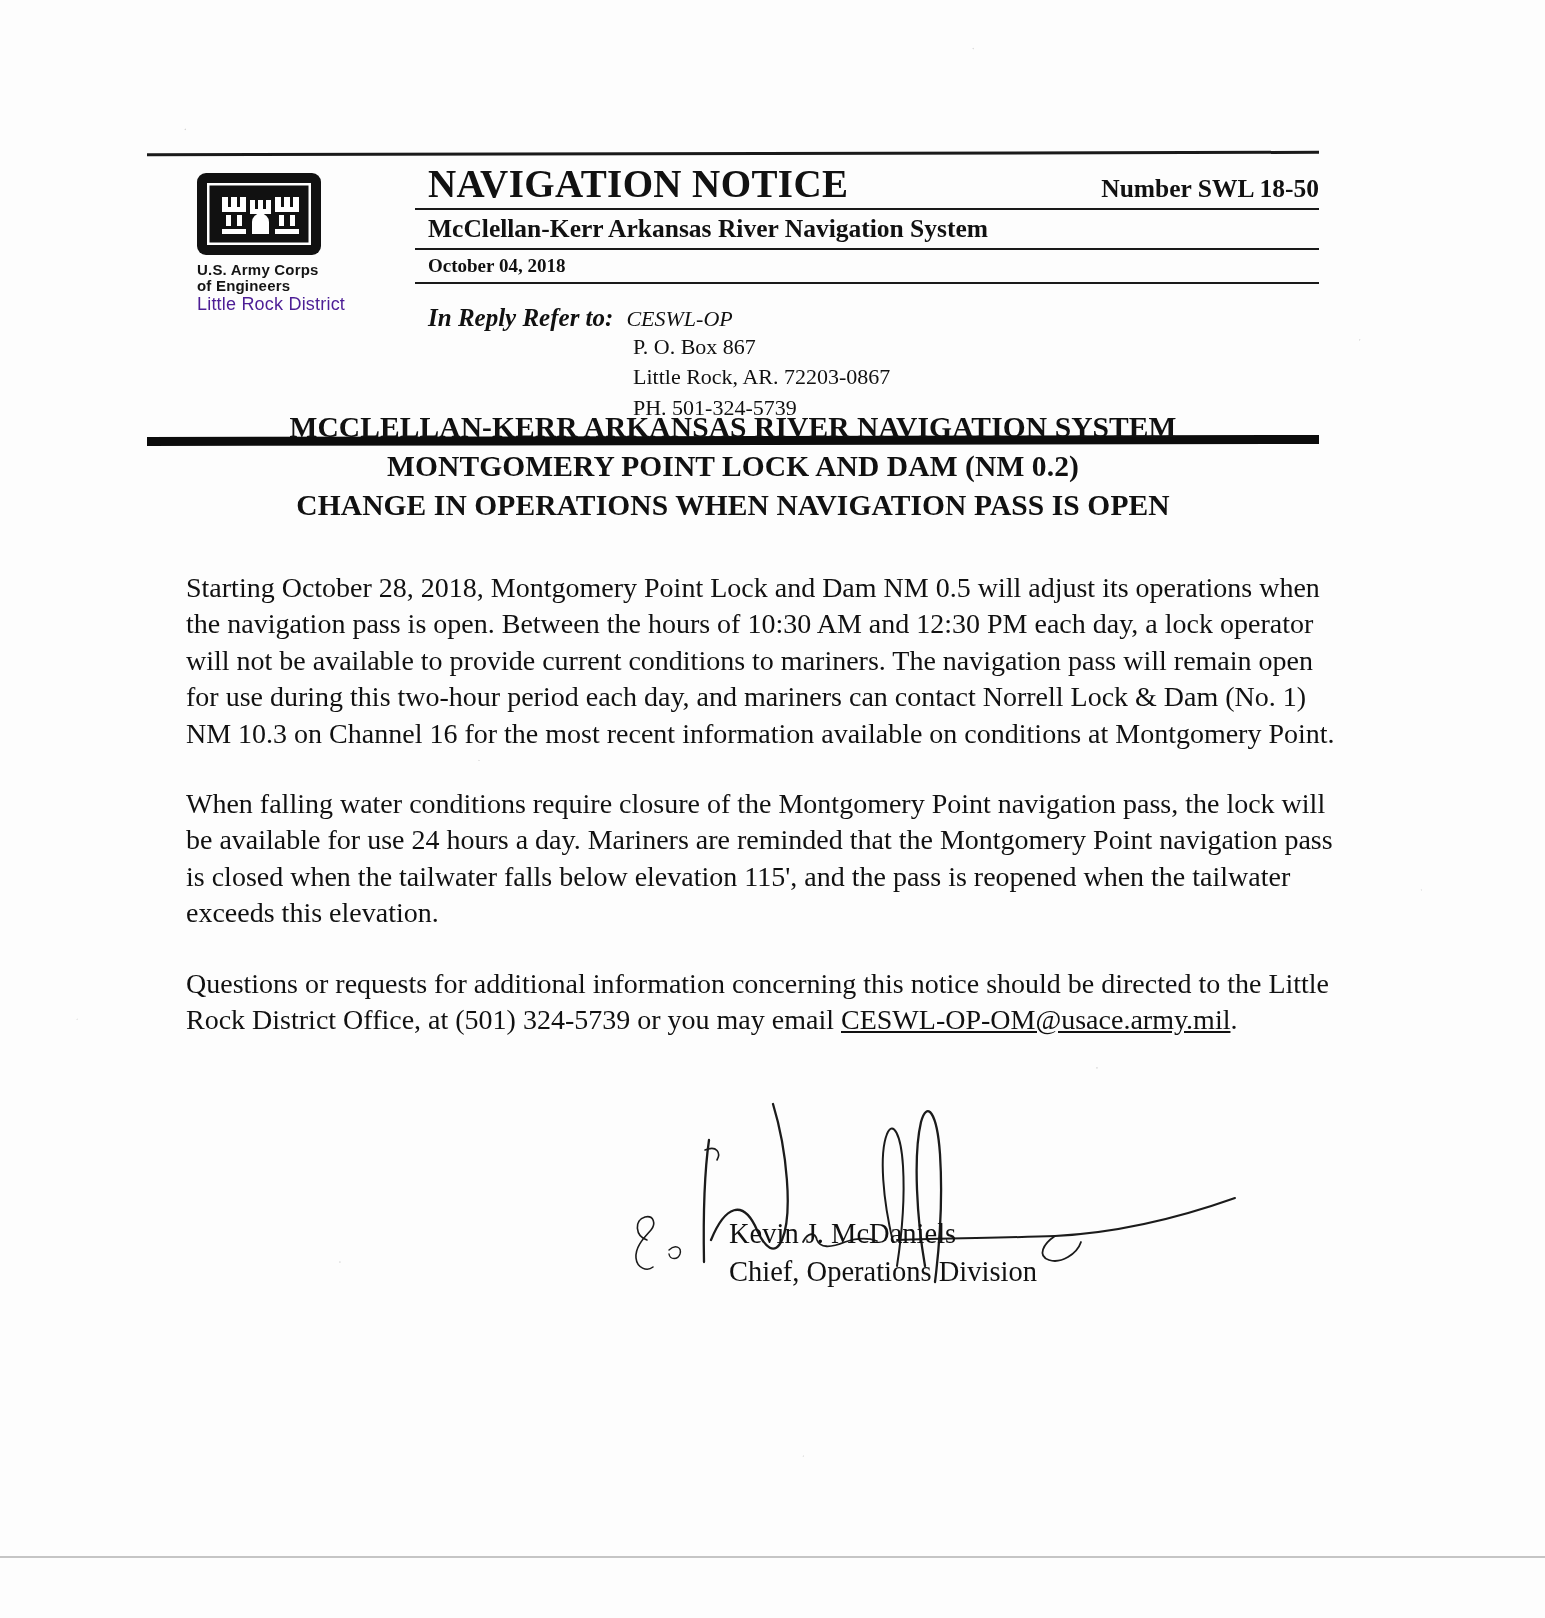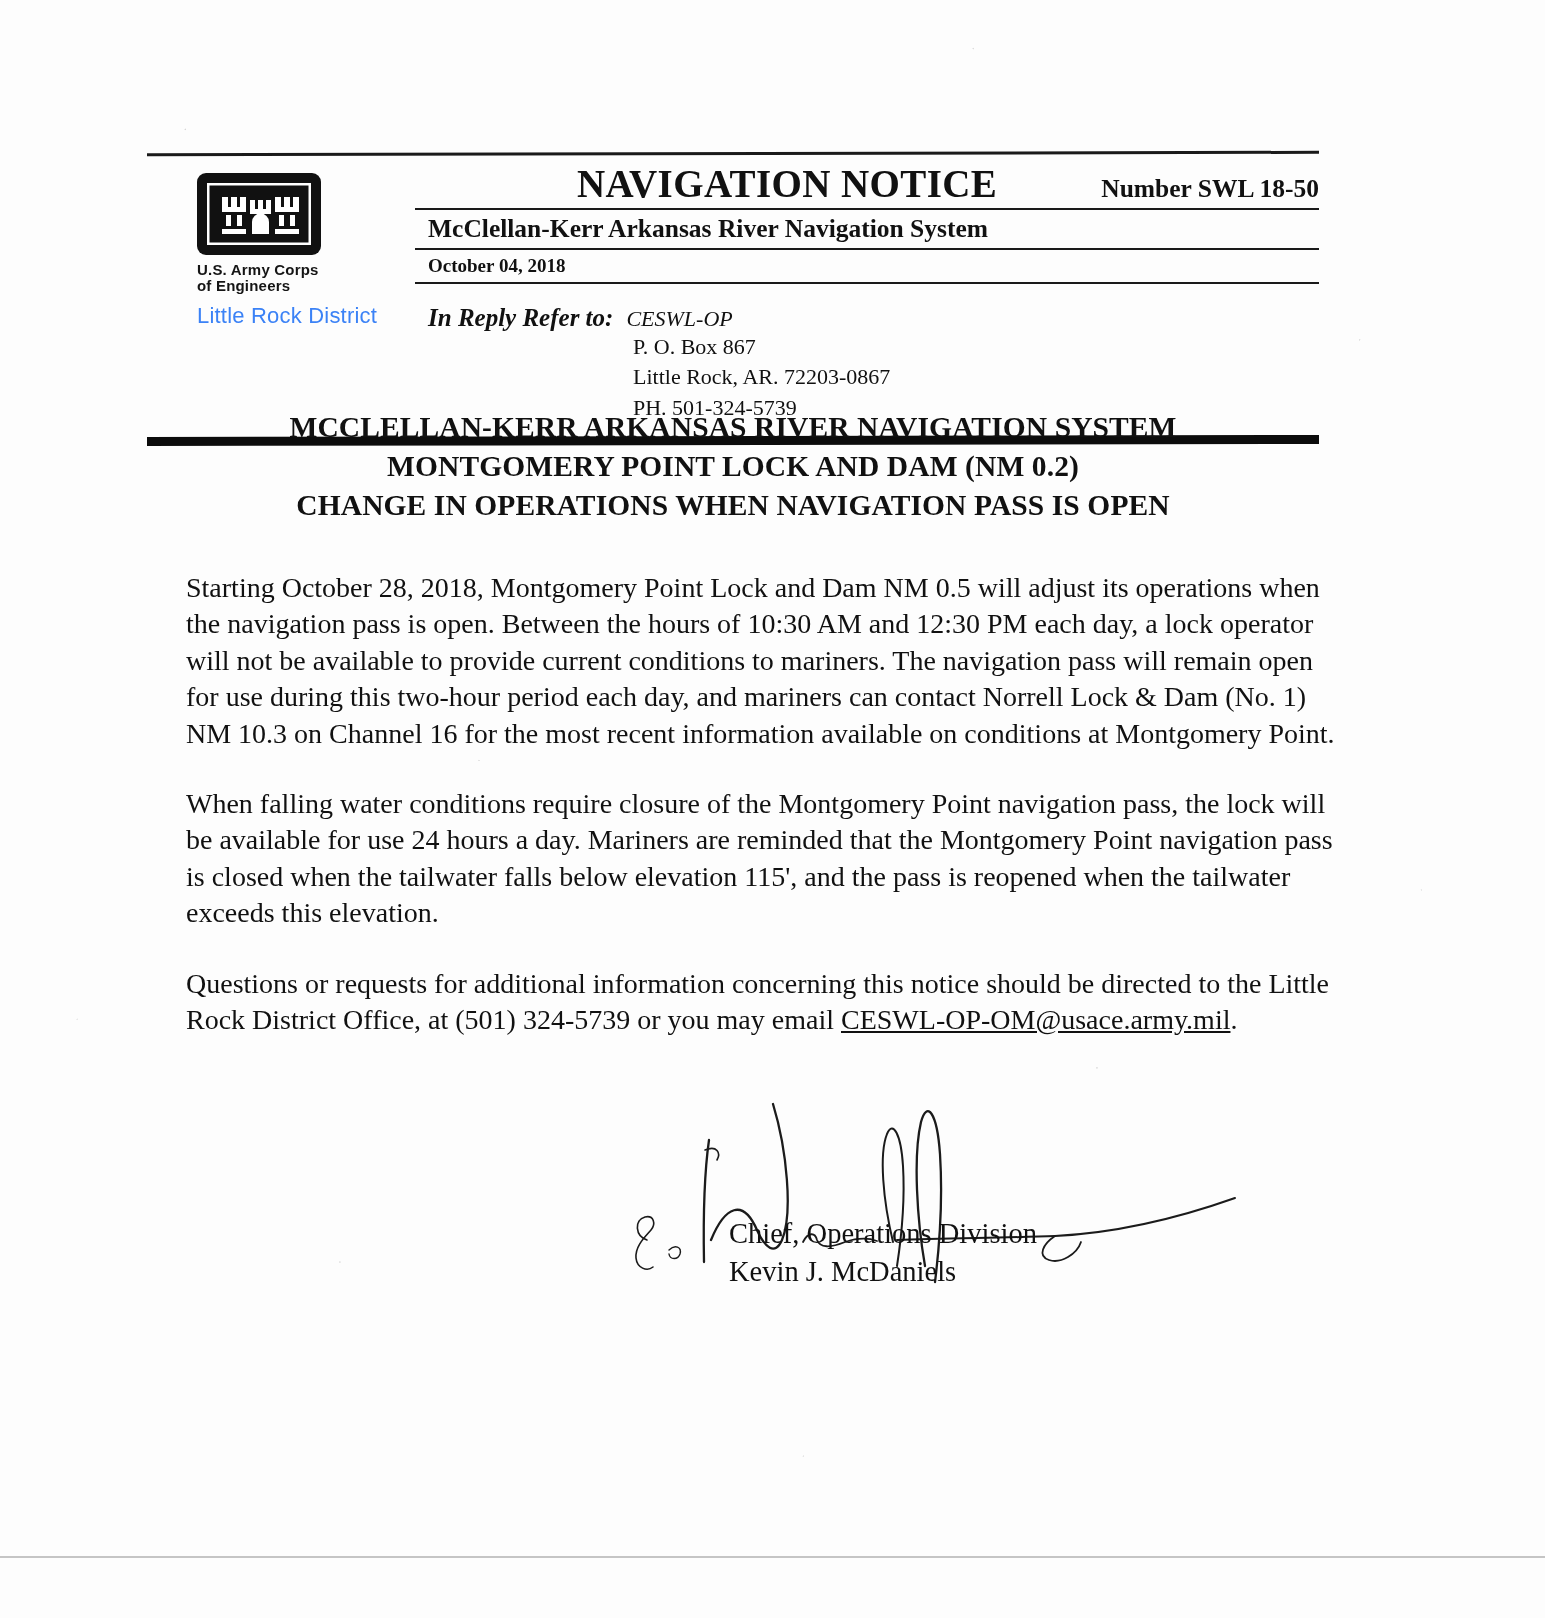--- a/index.html
+++ b/index.html
@@ -101,7 +101,7 @@
   .head-row-1 {
     display: flex;
     align-items: baseline;
-    justify-content: flex-end;
+    justify-content: space-between;
     padding-left: 13px;
   }
   .notice-title {

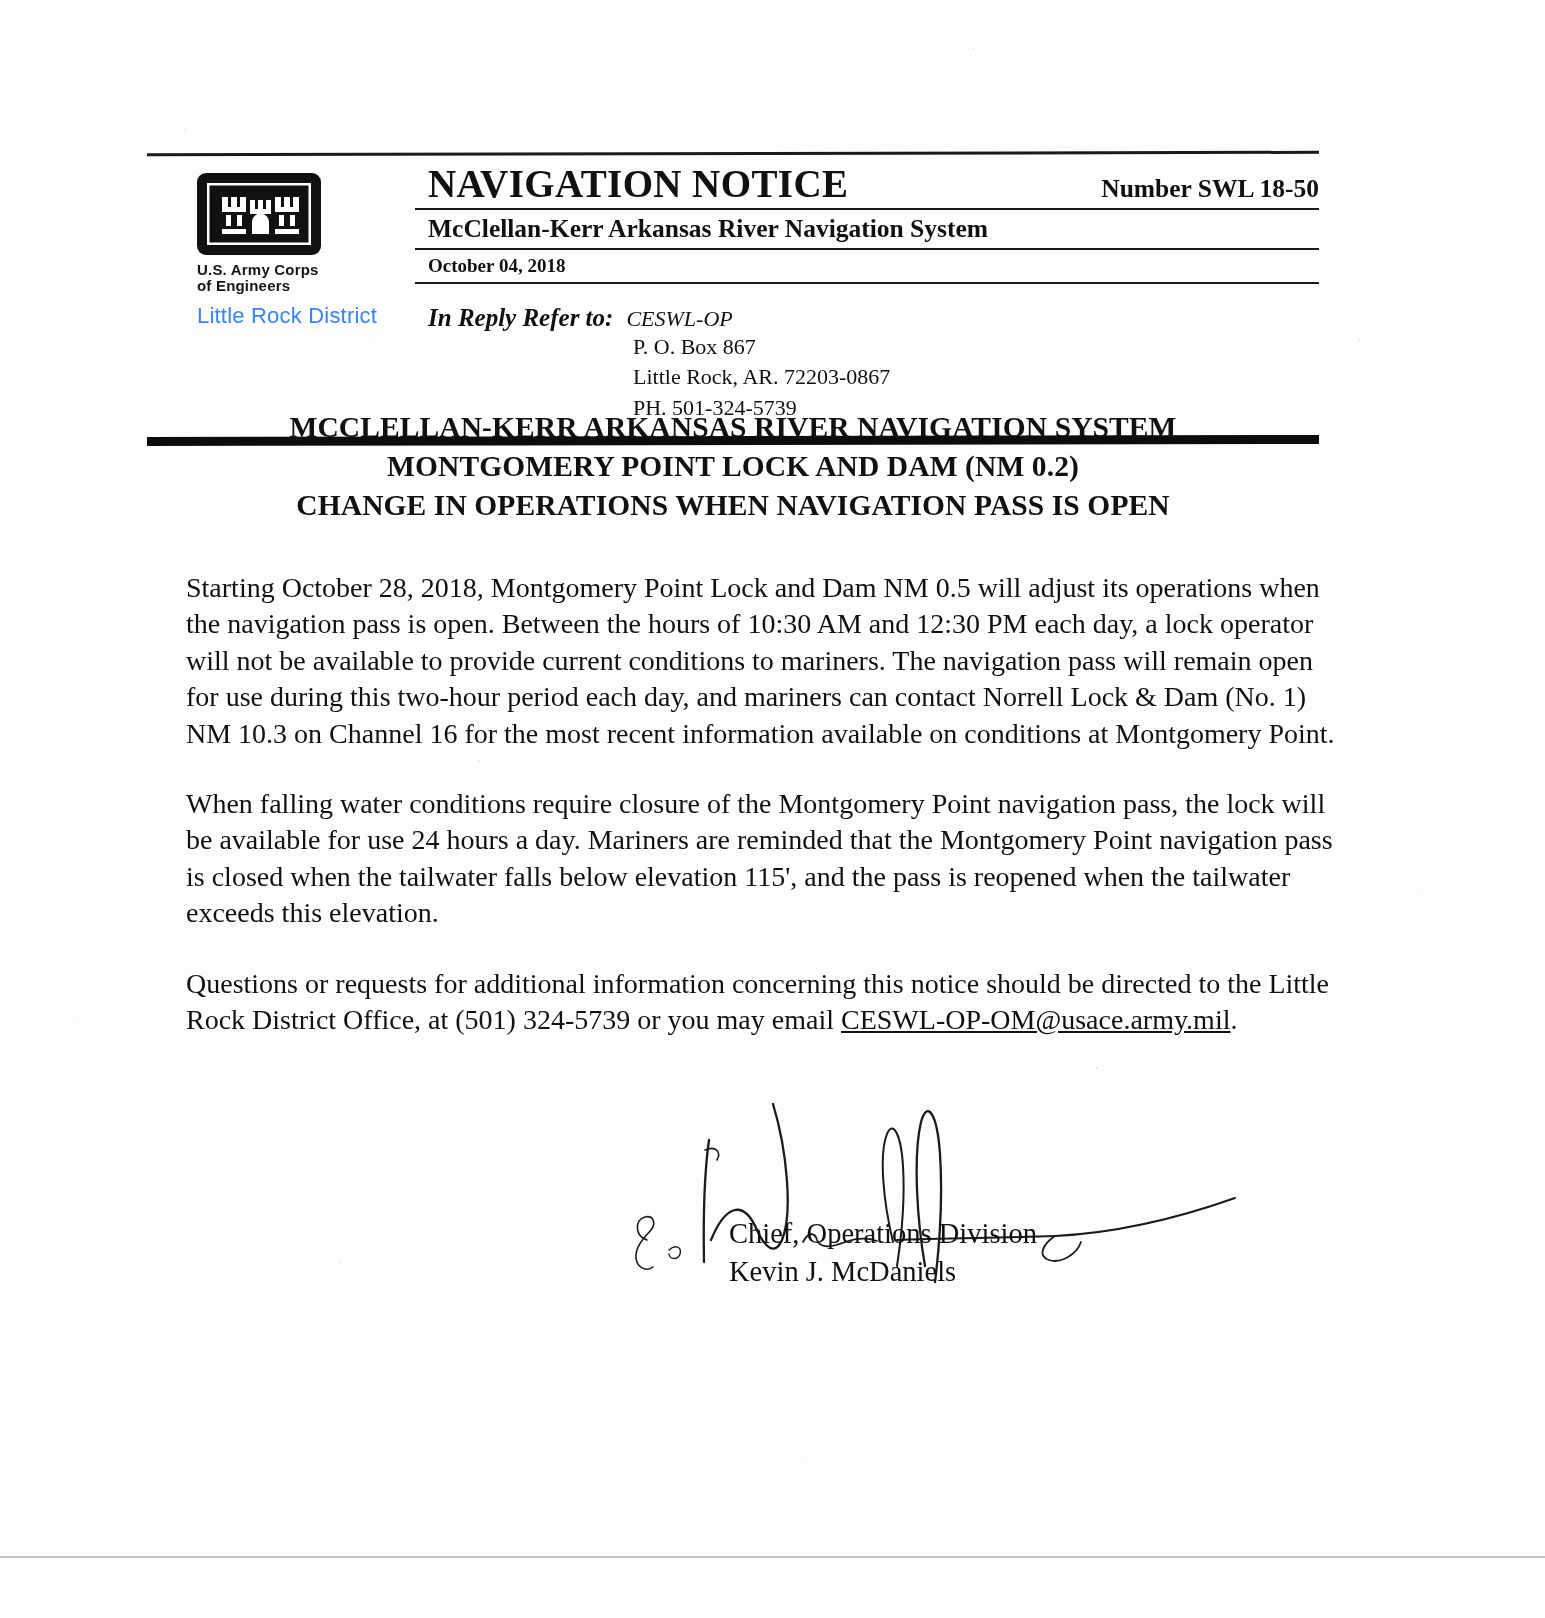--- a/index.html
+++ b/index.html
@@ -88,11 +88,11 @@
   }
   .district-name {
     margin-left: 50px;
-    margin-top: 9px;
+    margin-top: 0;
     font-family: "Liberation Sans", "DejaVu Sans", sans-serif;
-    font-size: 22px;
+    font-size: 18px;
     letter-spacing: .2px;
-    color: #3b82f6;
+    color: #4c1d95;
   }
   .head-col {
     flex: 1 1 auto;

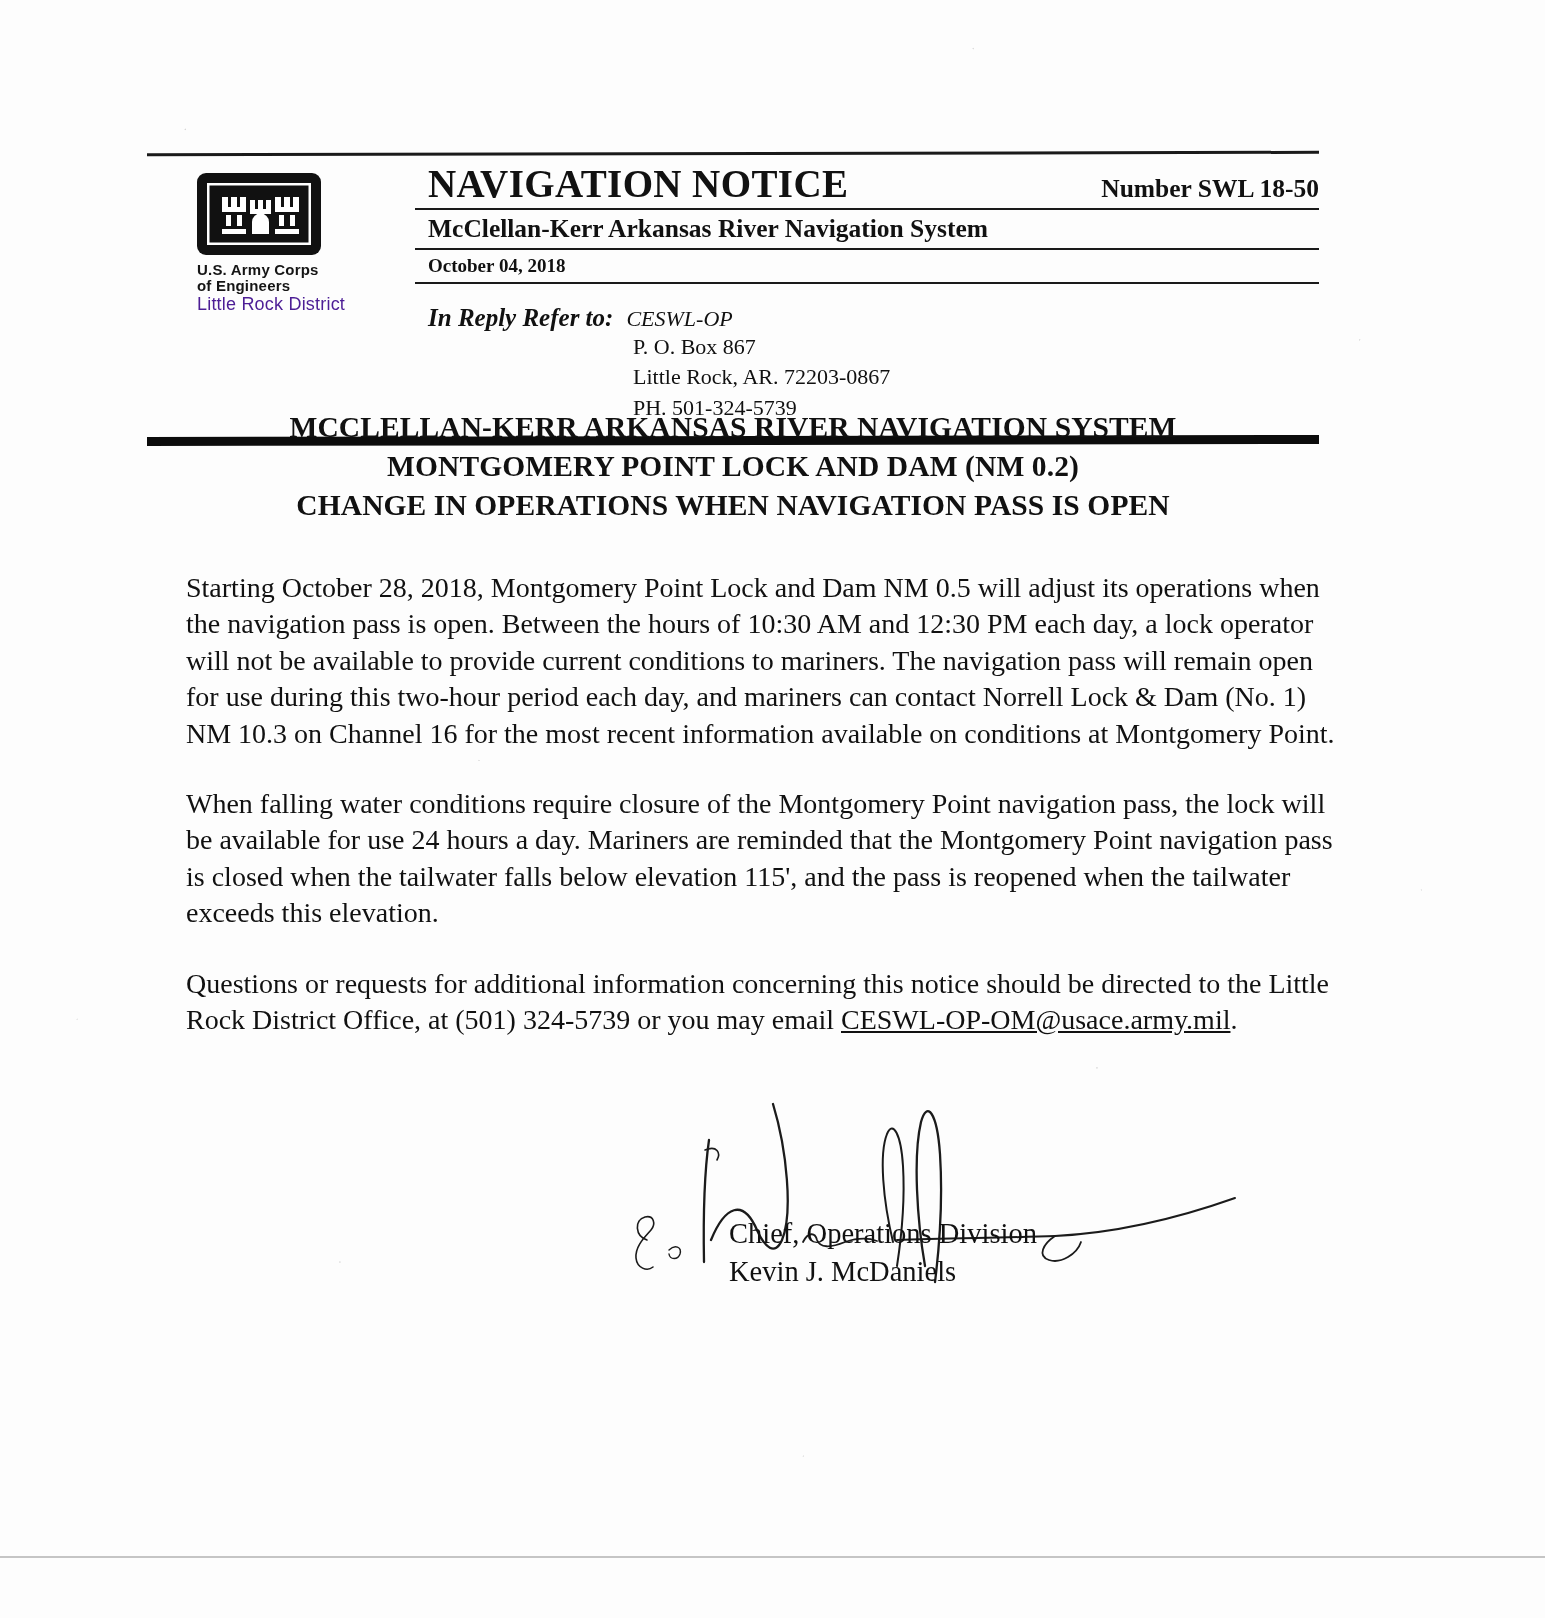--- a/index.html
+++ b/index.html
@@ -319,8 +319,8 @@
       </g>
     </svg>
     <div class="sig-name-lines">
+      <div>Kevin J. McDaniels</div>
       <div>Chief, Operations Division</div>
-      <div>Kevin J. McDaniels</div>
     </div>
   </div>
 

